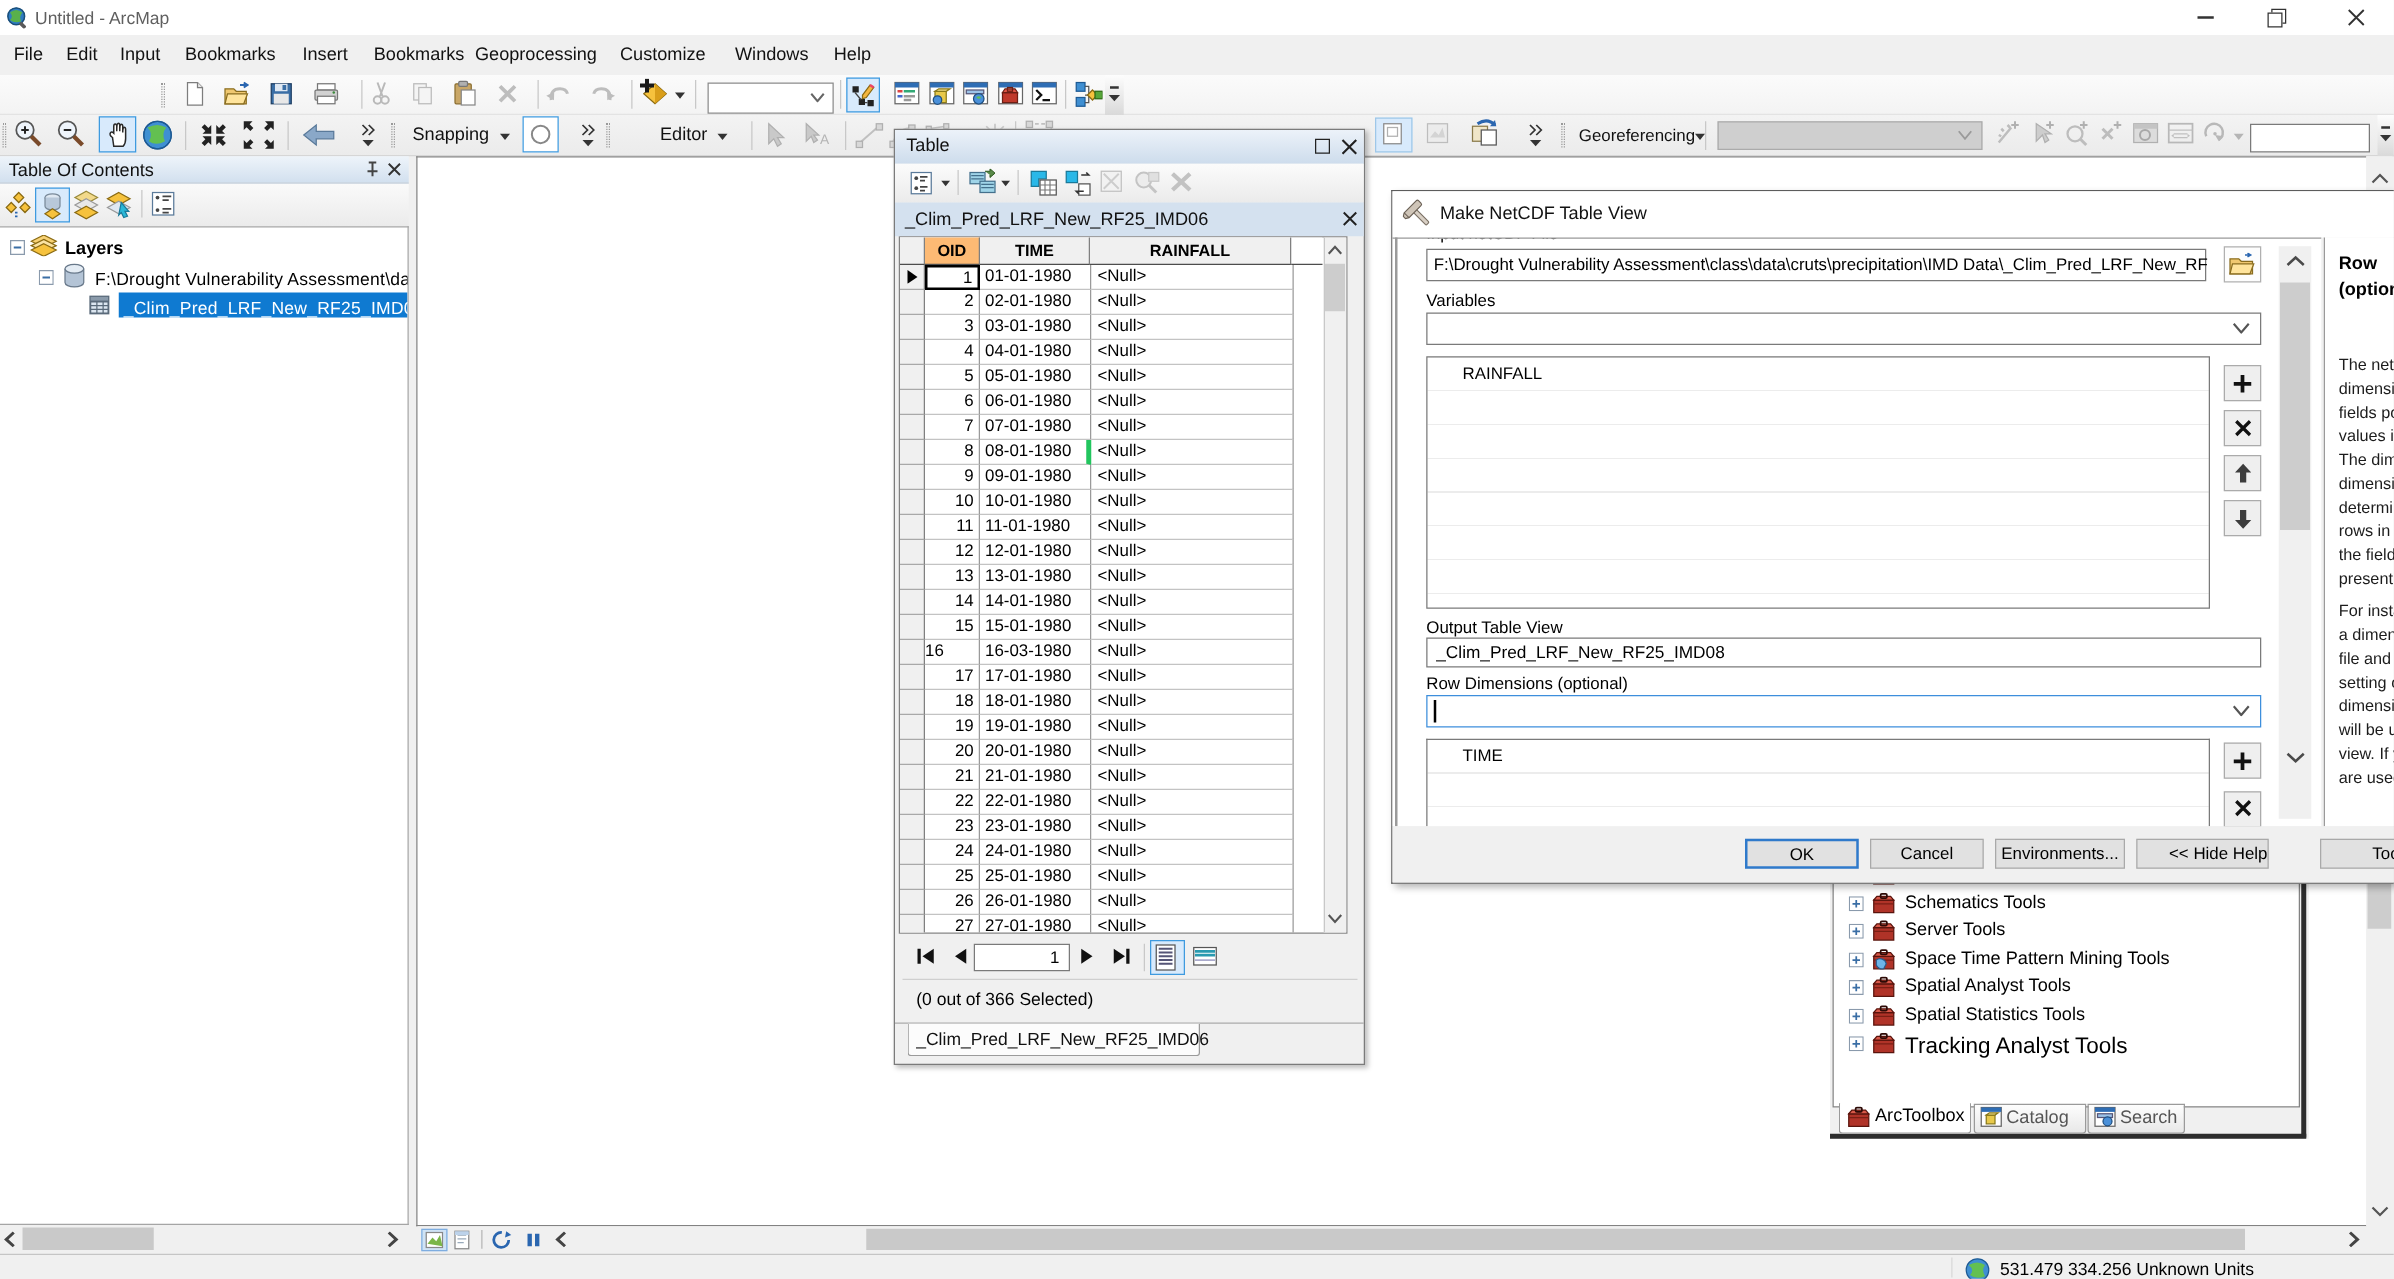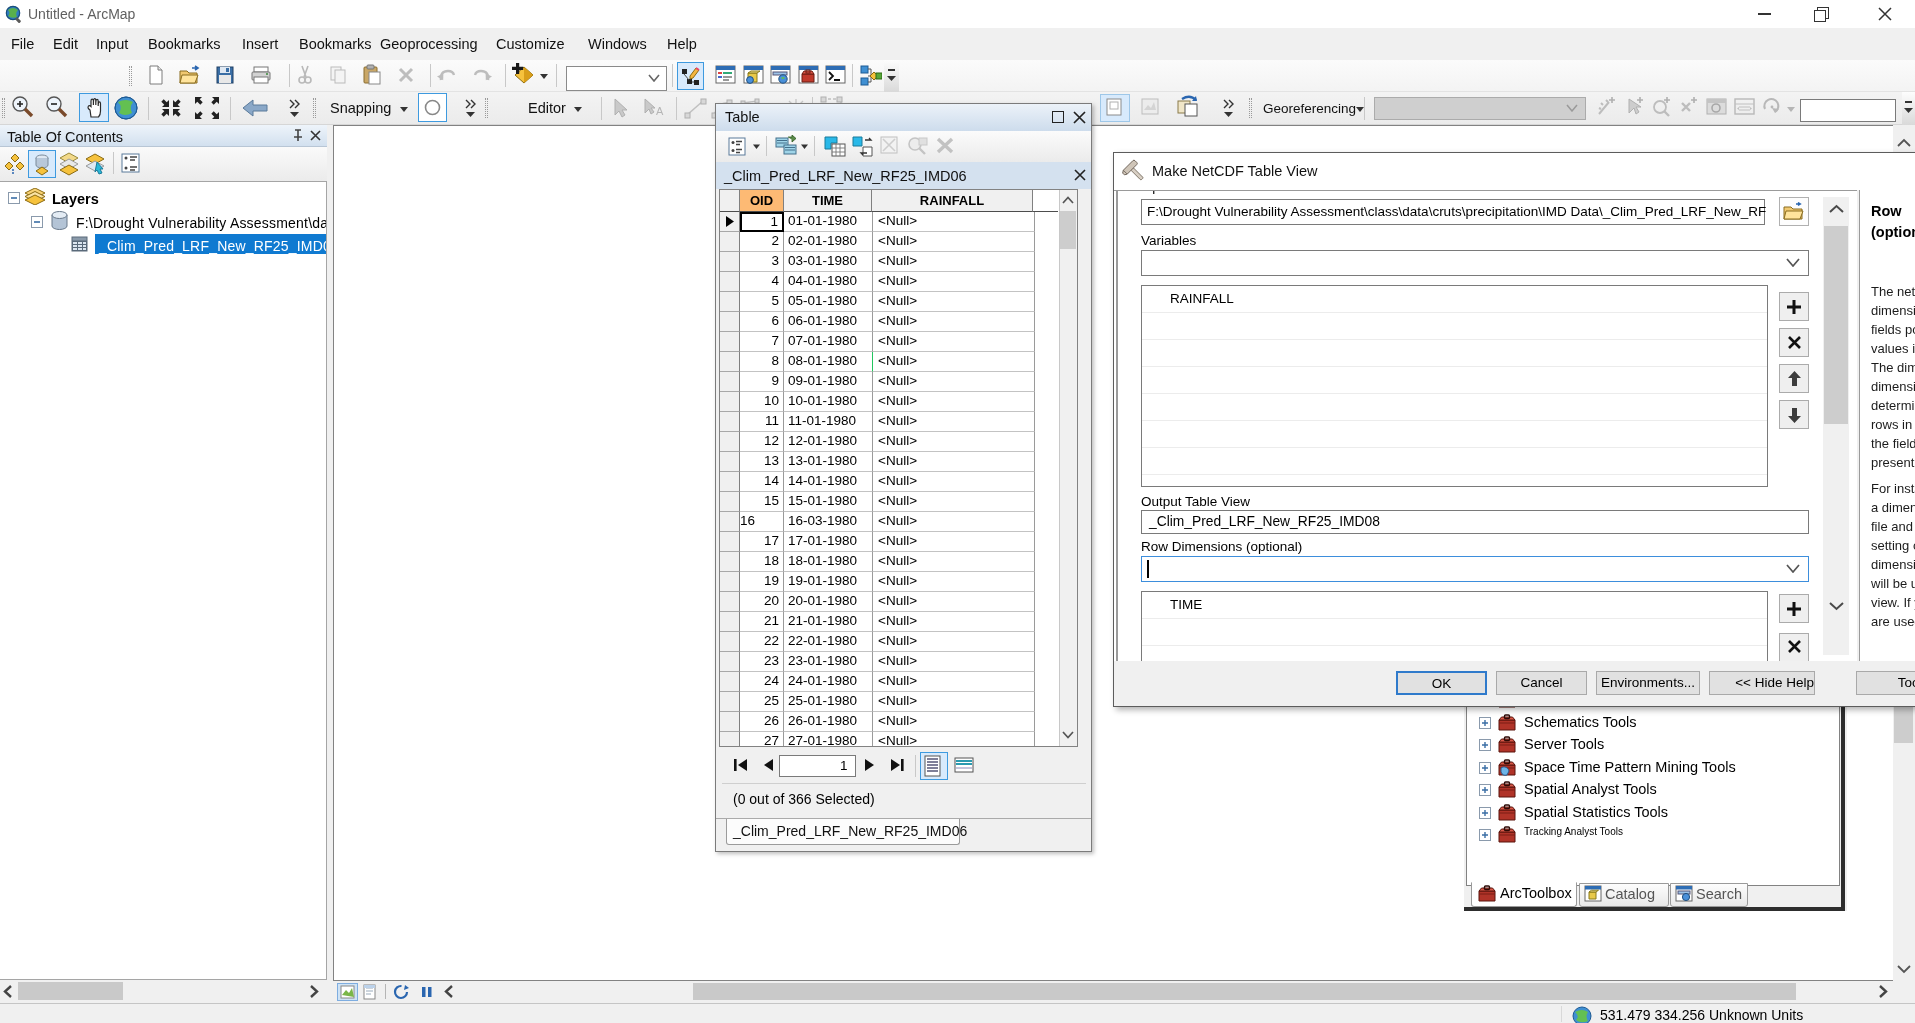--- a/index.html
+++ b/index.html
@@ -574,7 +574,7 @@
 <div class="abs" style="left:0;top:140px;width:338px;height:20px">
       <div class="abs" style="left:0;top:0;width:20px;height:20px;background:#f0f0f0;border-right:1px solid #808080;border-bottom:1px solid #a8a8a8"></div>
       <div class="abs" style="left:20px;top:0;width:44px;height:20px;border-right:1px solid #9a9a9a;border-bottom:1px solid #c3c3c3;line-height:18px;font-size:13.5px;text-align:right;padding-right:4px">8</div>
-      <div class="abs" style="left:64px;top:0;width:89px;height:20px;border-right:1px solid #22c55e;border-bottom:1px solid #c3c3c3;font-size:13.5px;line-height:18px;padding-left:4px">08-01-1980</div>
+      <div class="abs" style="left:64px;top:0;width:89px;height:20px;border-right:4px solid #22c55e;border-bottom:1px solid #c3c3c3;font-size:13.5px;line-height:18px;padding-left:4px">08-01-1980</div>
       <div class="abs" style="left:153px;top:0;width:162px;height:20px;border-right:1px solid #9a9a9a;border-bottom:1px solid #c3c3c3;font-size:13.5px;line-height:18px;padding-left:5px">&lt;Null&gt;</div>
     </div>
 <div class="abs" style="left:0;top:160px;width:338px;height:20px">

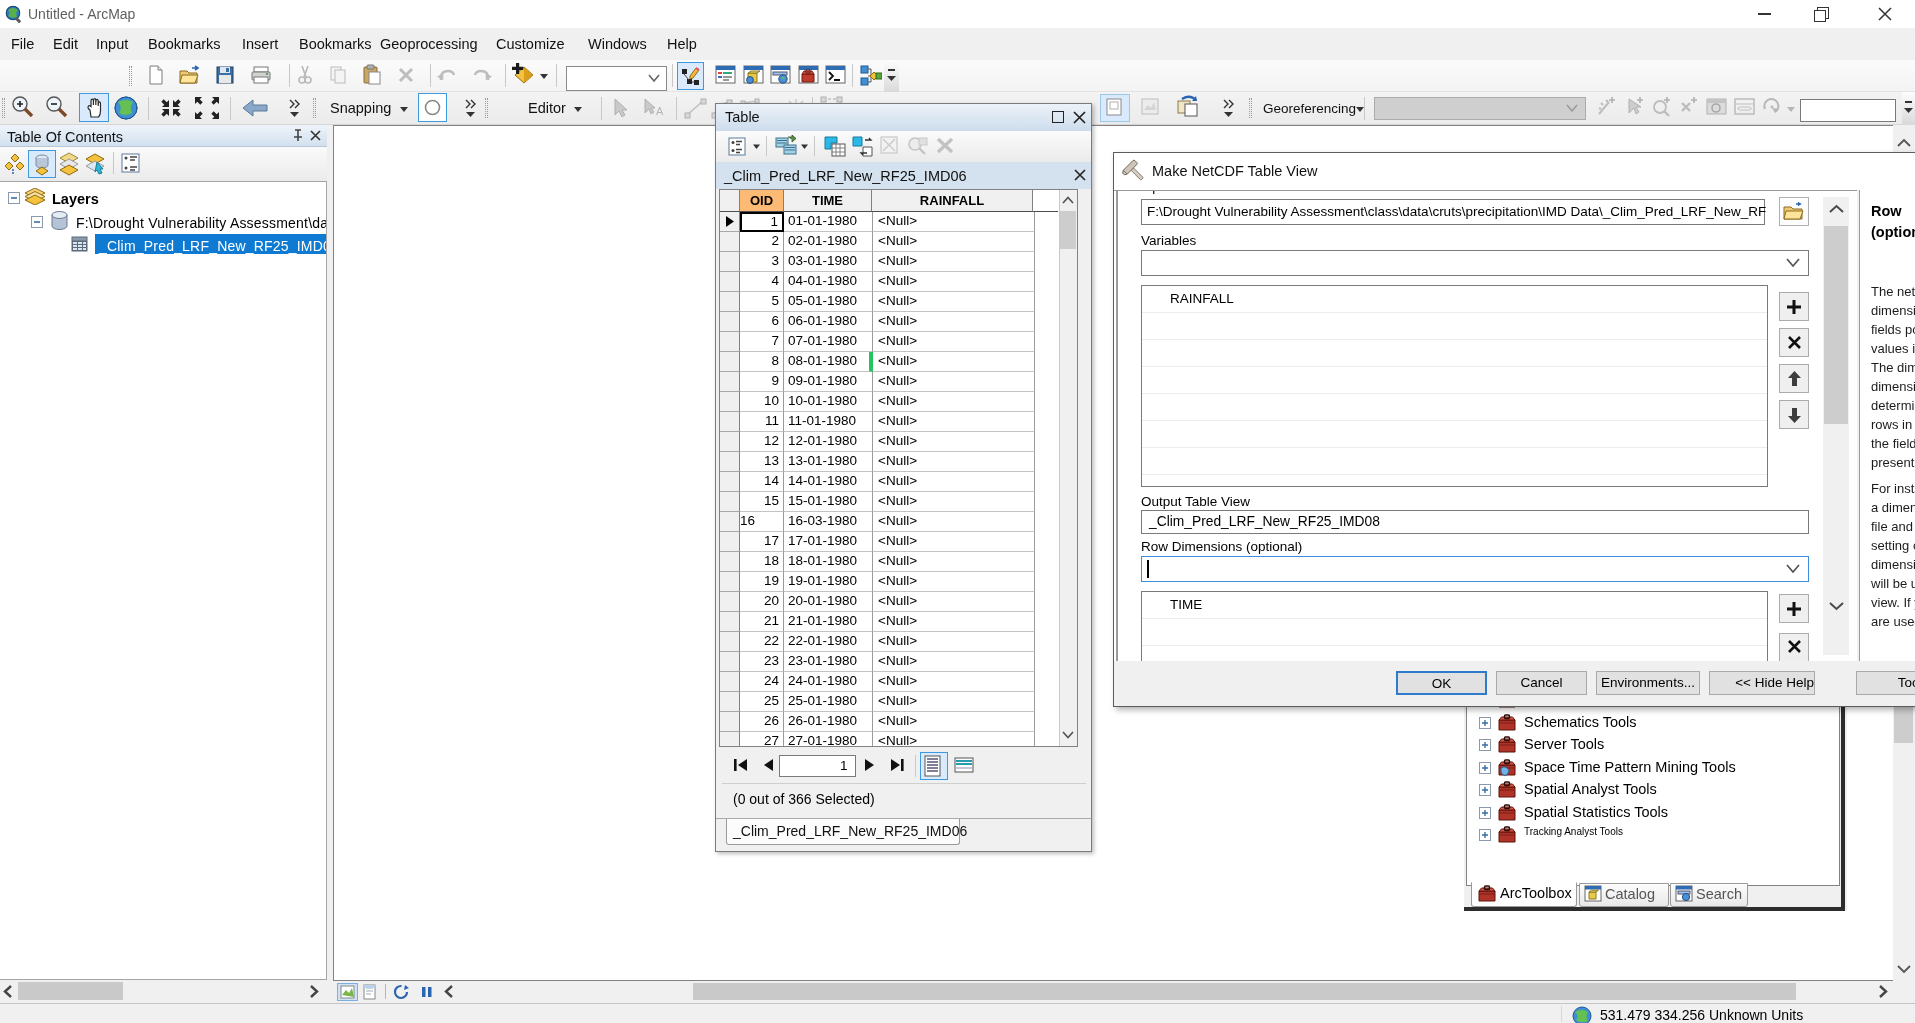--- a/index.html
+++ b/index.html
@@ -813,7 +813,7 @@
     <rect x="7.5" y="1" width="5" height="3.5" rx="1" fill="none" stroke="#2d0a06" stroke-width="1.4"></rect>
     <path d="M2 9 h16" stroke="#7a1f14"></path>
   </svg>
-<div class="txt" style="left:1524px;top:826px;font-size:10px;color:#000;font-weight:normal;">Tracking Analyst Tools</div>
+<div class="txt" style="left:1524px;top:826px;font-size:18px;color:#000;font-weight:normal;">Tracking Analyst Tools</div>
 <div class="abs" style="left:1471px;top:882px;width:106px;height:25px;background:#fff;border:1px solid #9a9a9a;border-top:1px solid #fff;border-radius:0 0 3px 3px"></div>
 <svg class="ico" style="left:1477px;top:885px" width="20" height="18" viewBox="0 0 20 18">
     <path d="M2 6 h16 v10 h-16 z" fill="#b03328" stroke="#5a140d"></path>

